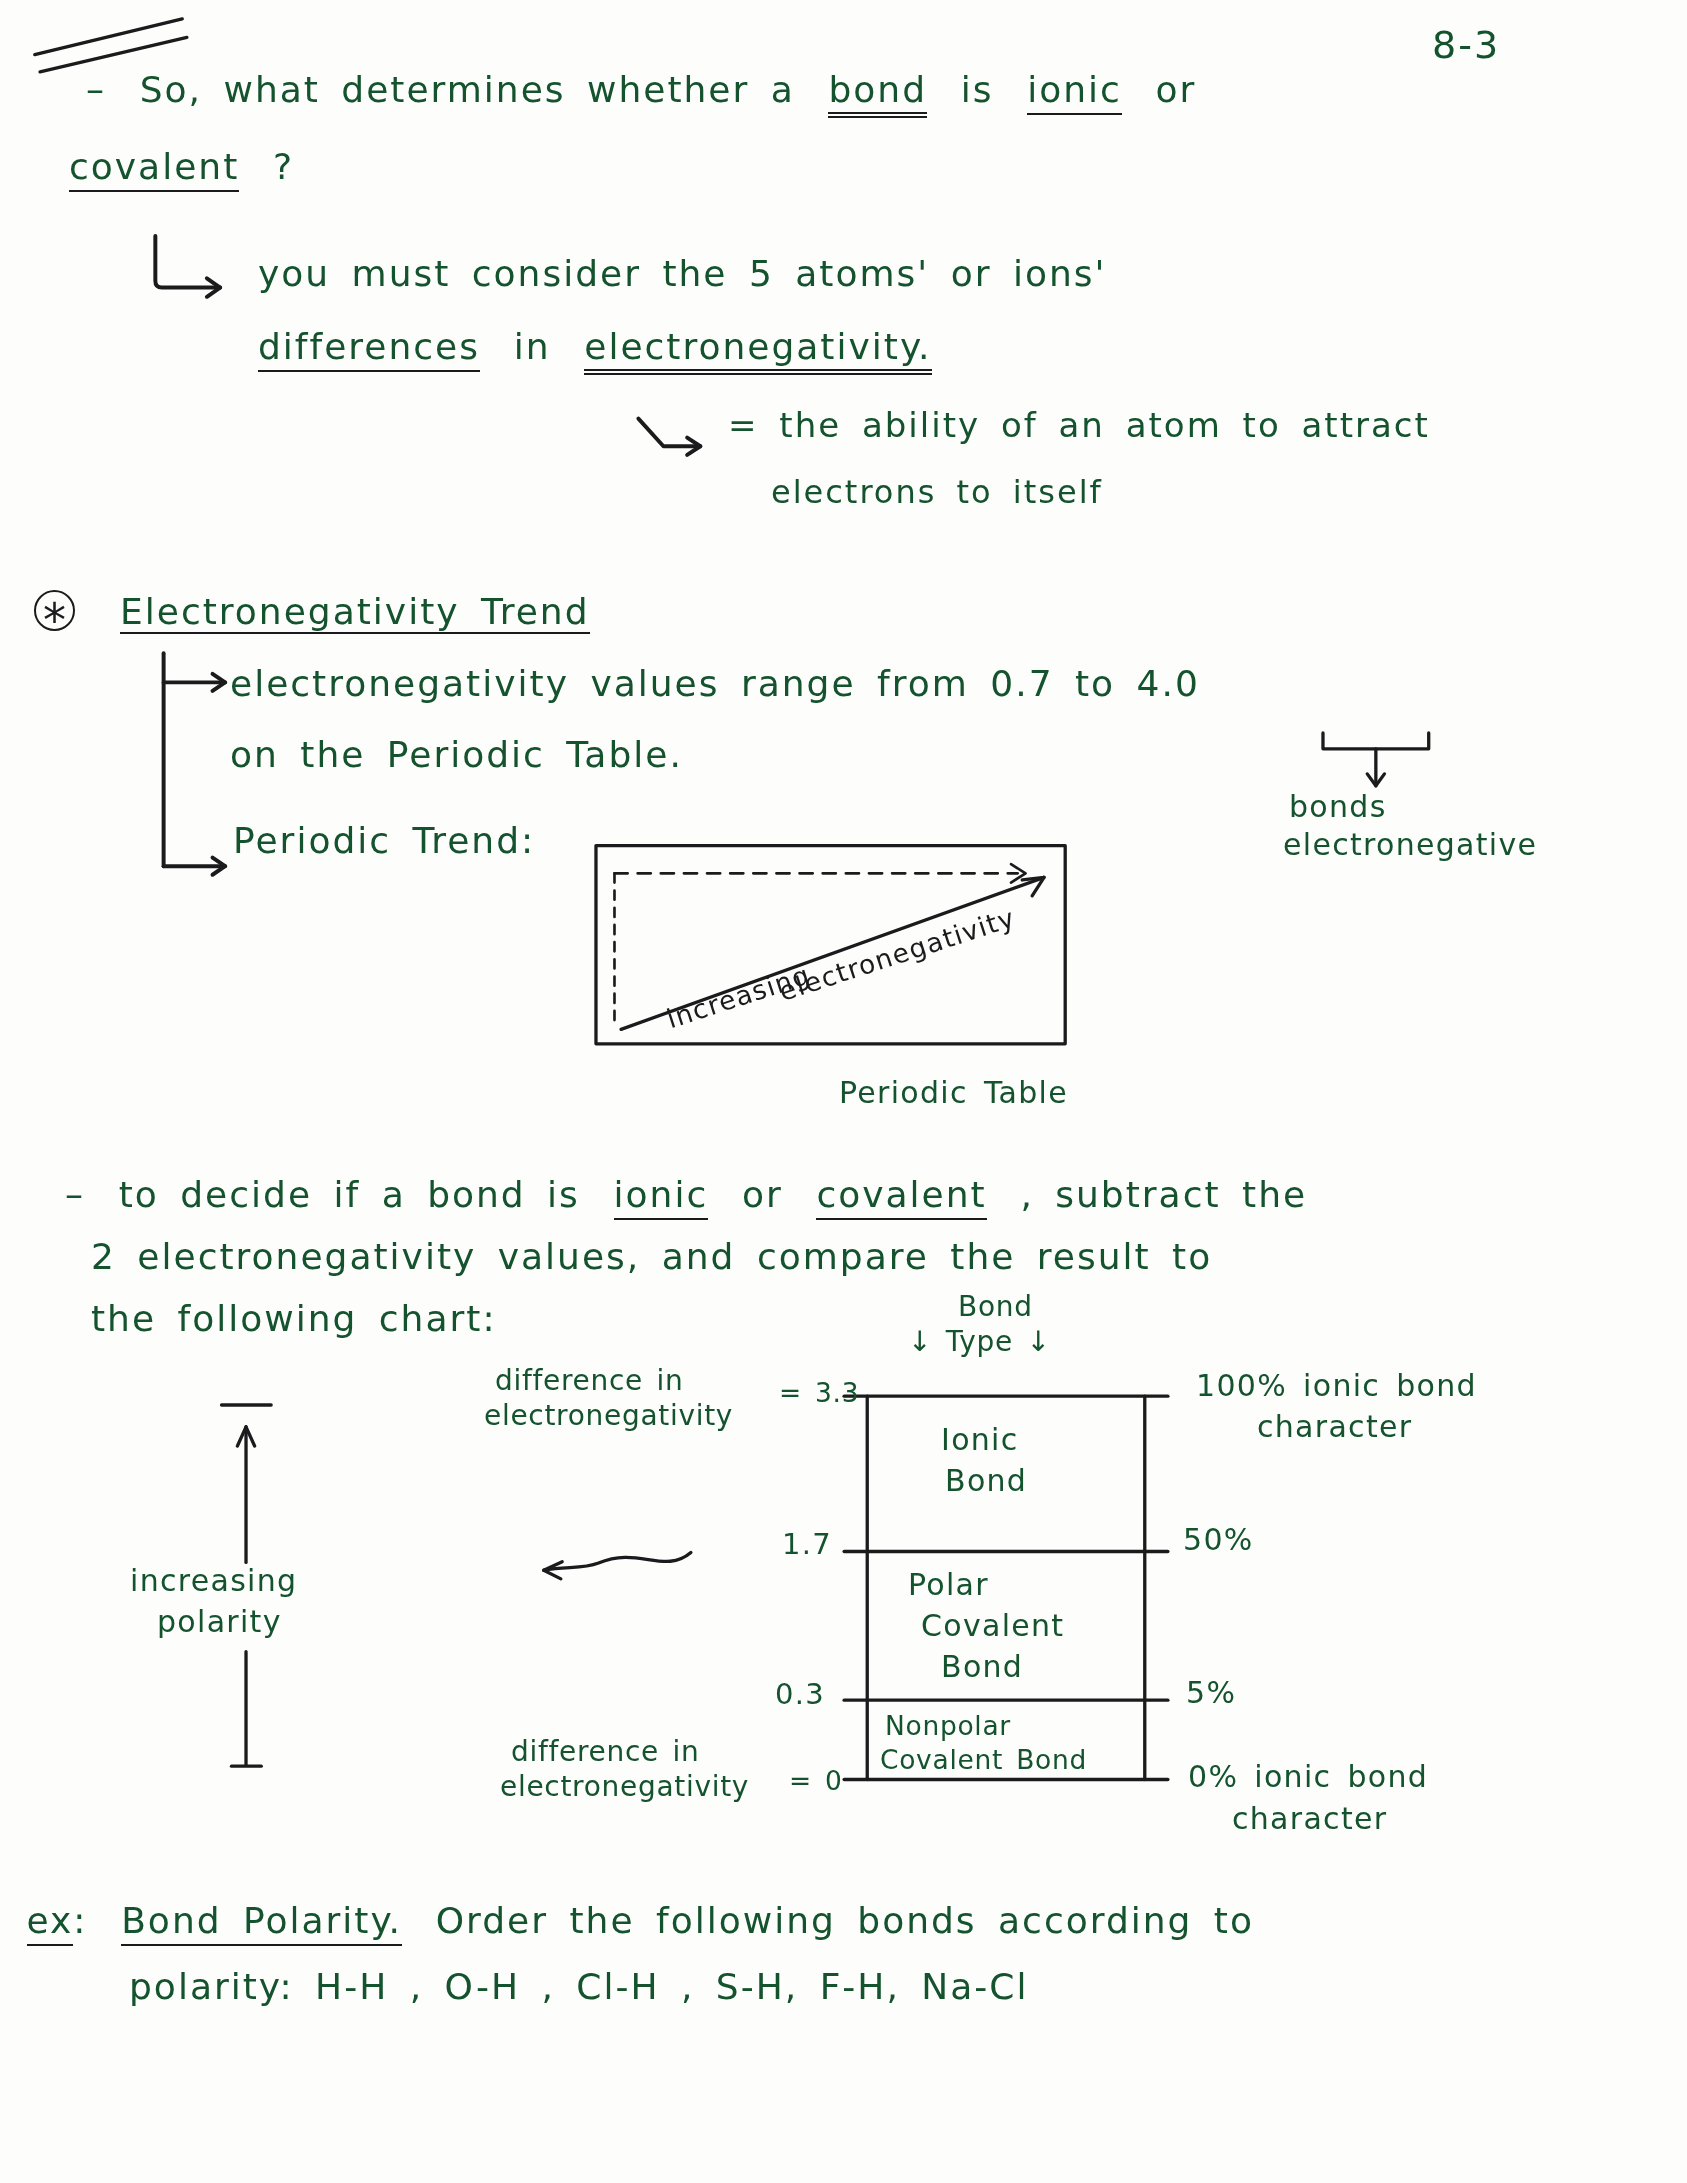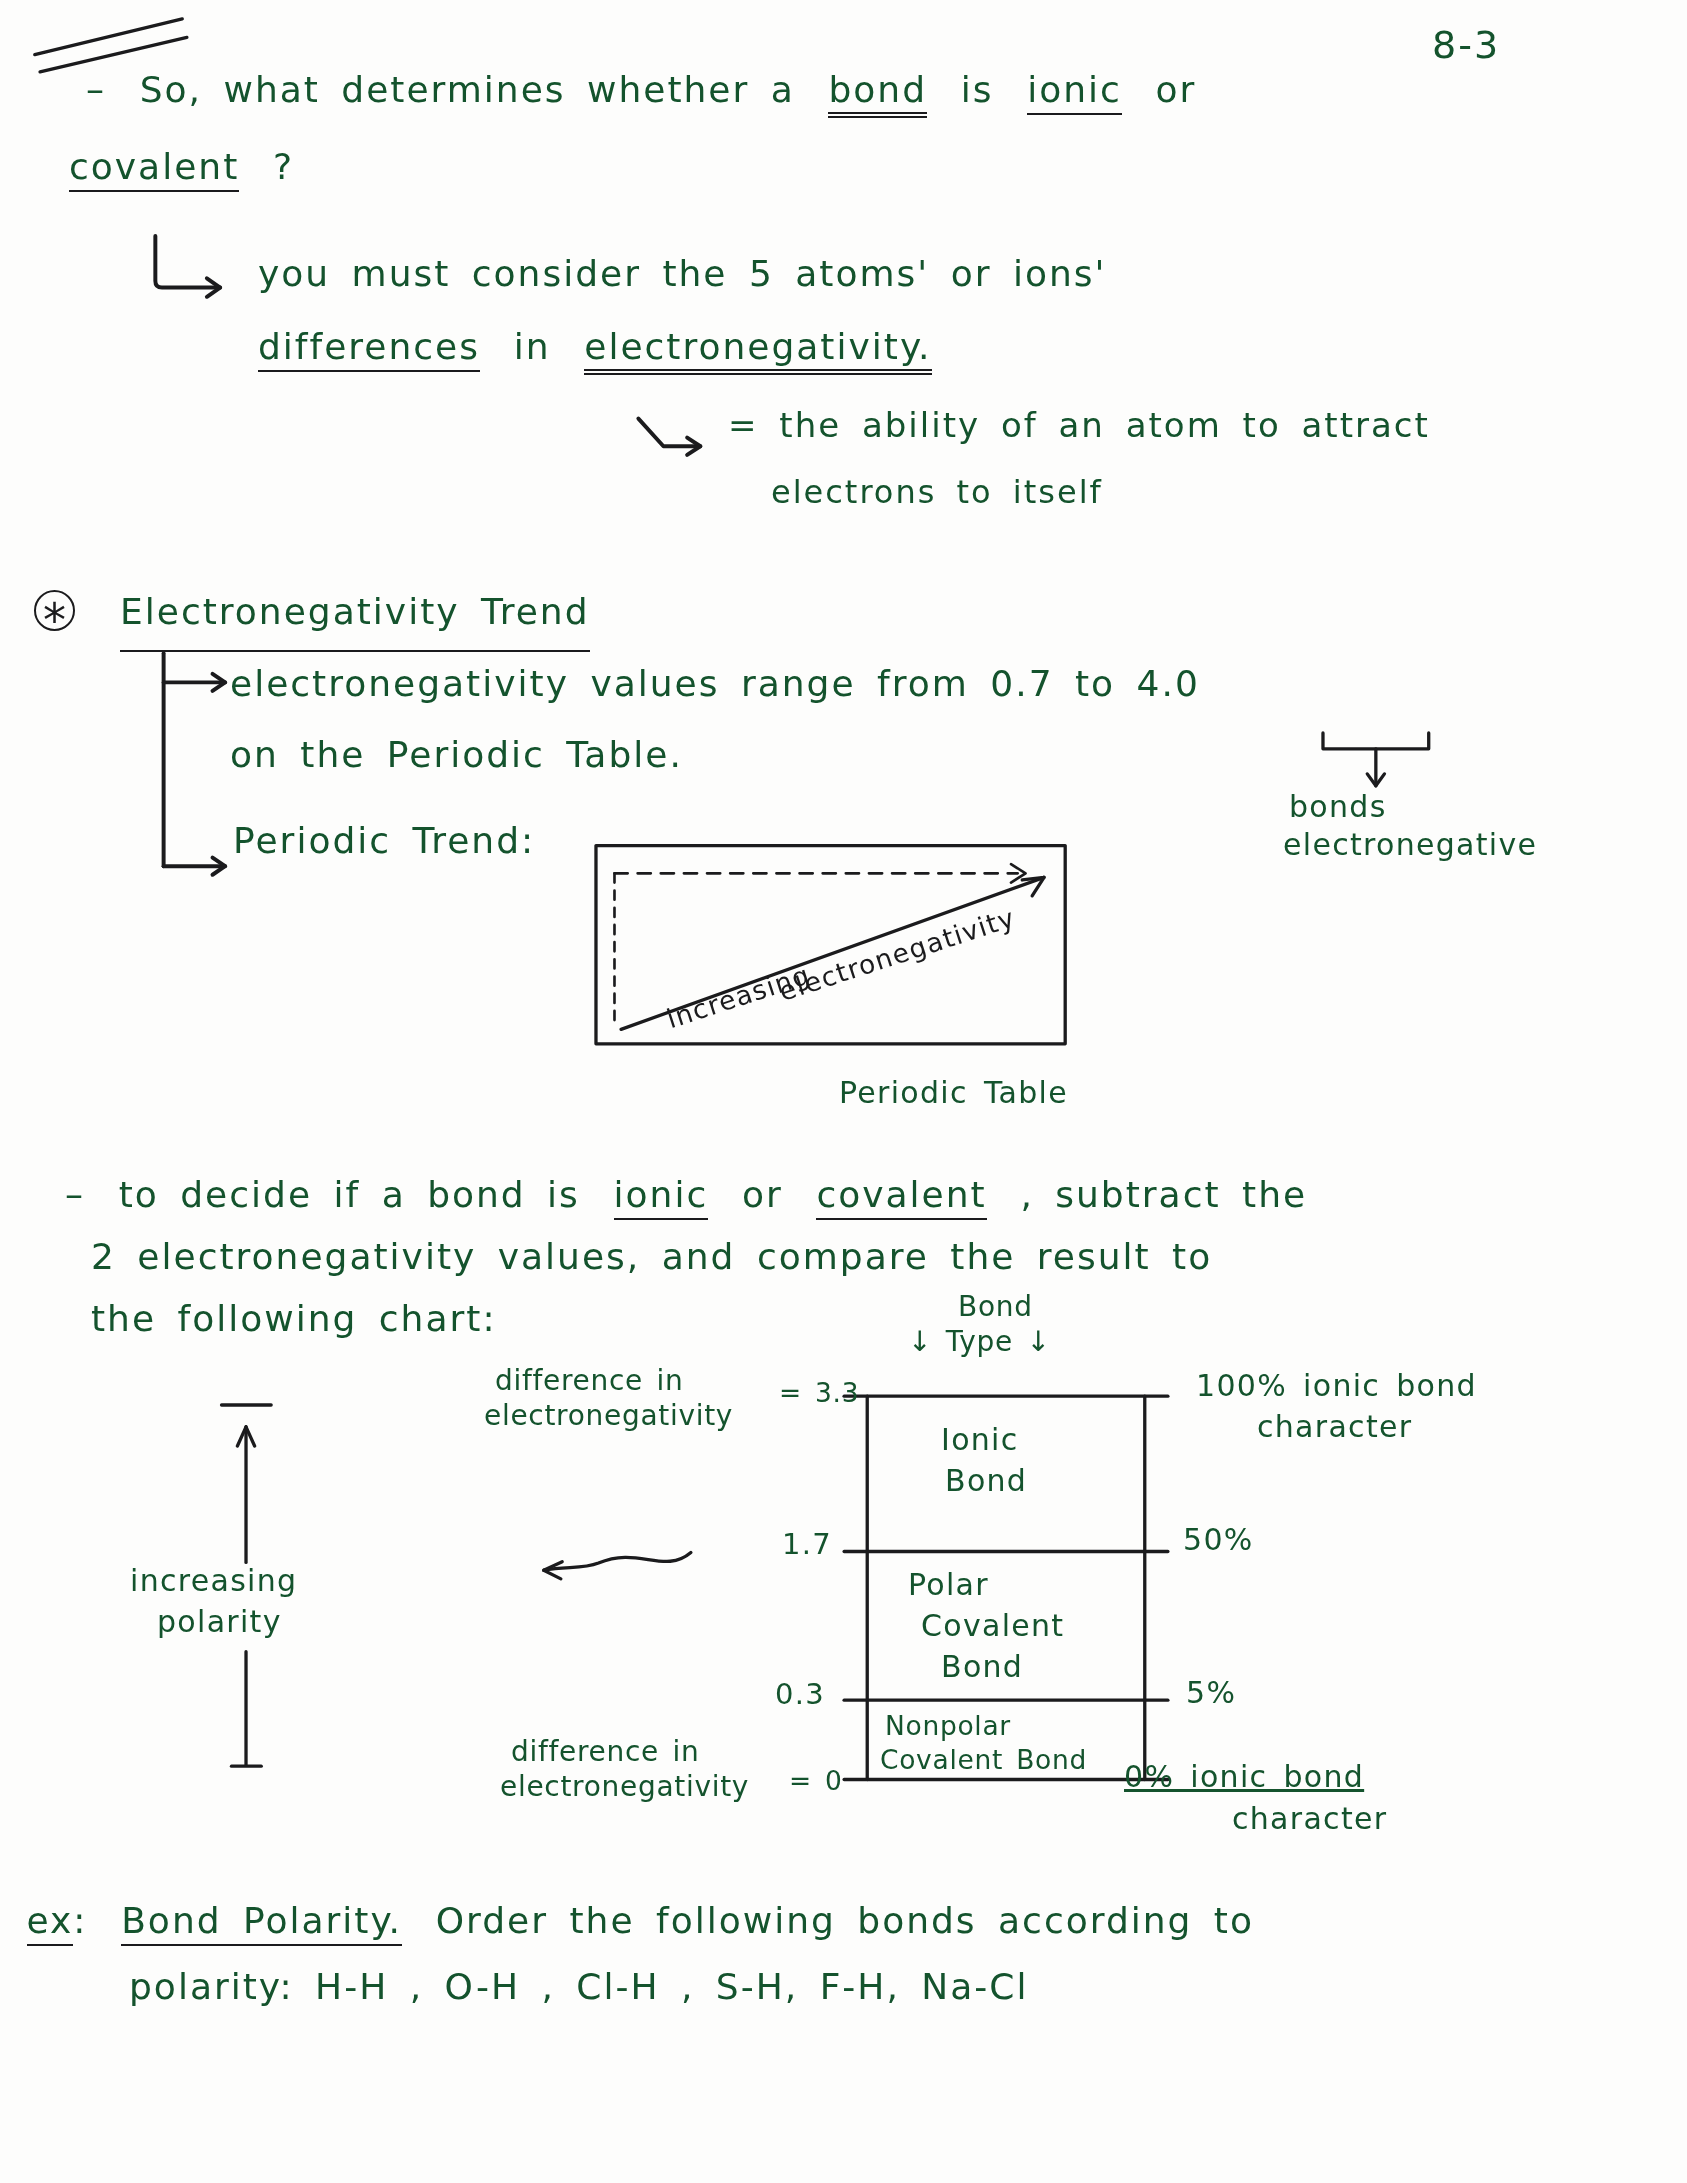--- a/index.html
+++ b/index.html
@@ -82,7 +82,7 @@
 <div class="marker-circle" style="left:34px;top:590px;">
     <span>*</span>
   </div>
-<div class="line u" style="left:120px;top:591px;padding-bottom:18px;">Electronegativity Trend</div>
+<div class="line u" style="left:120px;top:591px;padding-bottom:0;">Electronegativity Trend</div>
 
 <svg class="abs" style="left:149px;top:648px;" width="96" height="238" viewBox="0 0 145 360">
   <path d="M22,8 L22,330" stroke-width="6"></path>

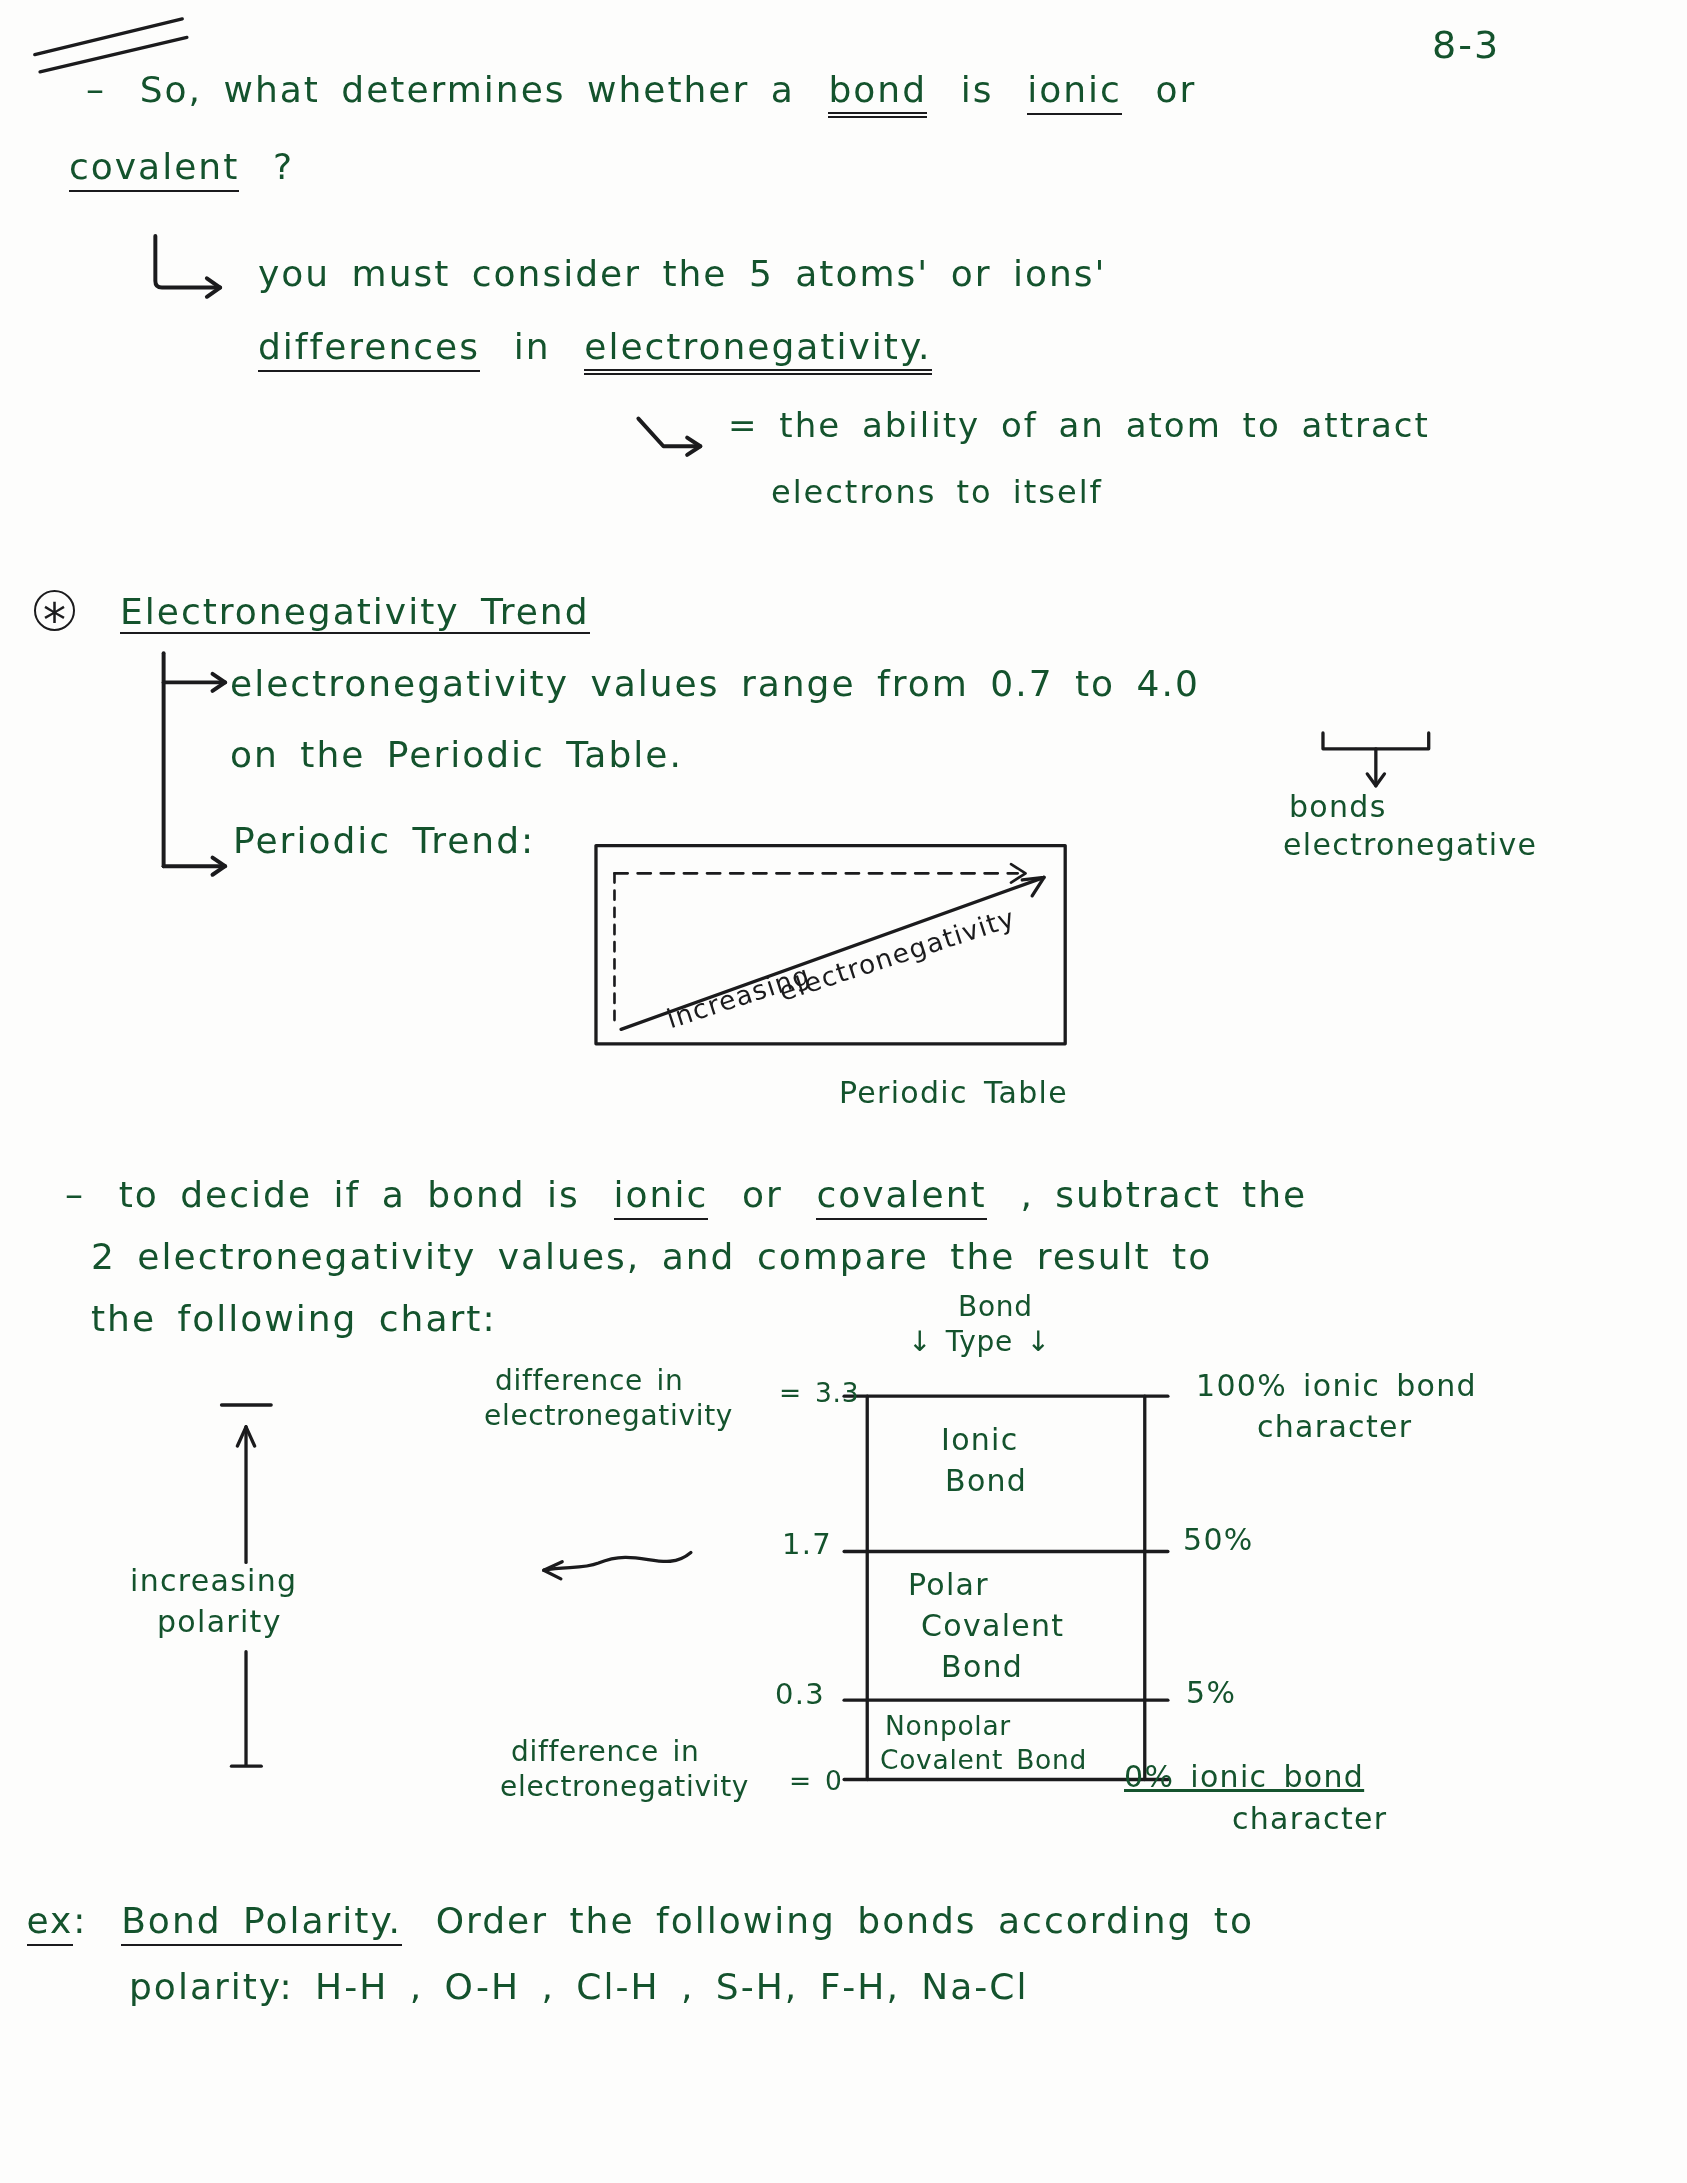--- a/index.html
+++ b/index.html
@@ -165,7 +165,7 @@
 <div class="line fs42" style="left:511px;top:1735px;">difference in</div>
 <div class="line fs42" style="left:500px;top:1770px;">electronegativity</div>
 <div class="line fs40" style="left:789px;top:1765px;">= 0</div>
-<div class="line fs46" style="left:1124px;top:1759px;text-decoration:underline;">0% ionic bond</div>
+<div class="line fs46" style="left:1188px;top:1759px;">0% ionic bond</div>
 <div class="line fs46" style="left:1232px;top:1801px;">character</div>
 
 <svg class="abs" style="left:205px;top:1397px;" width="86" height="397" viewBox="0 0 130 600">

